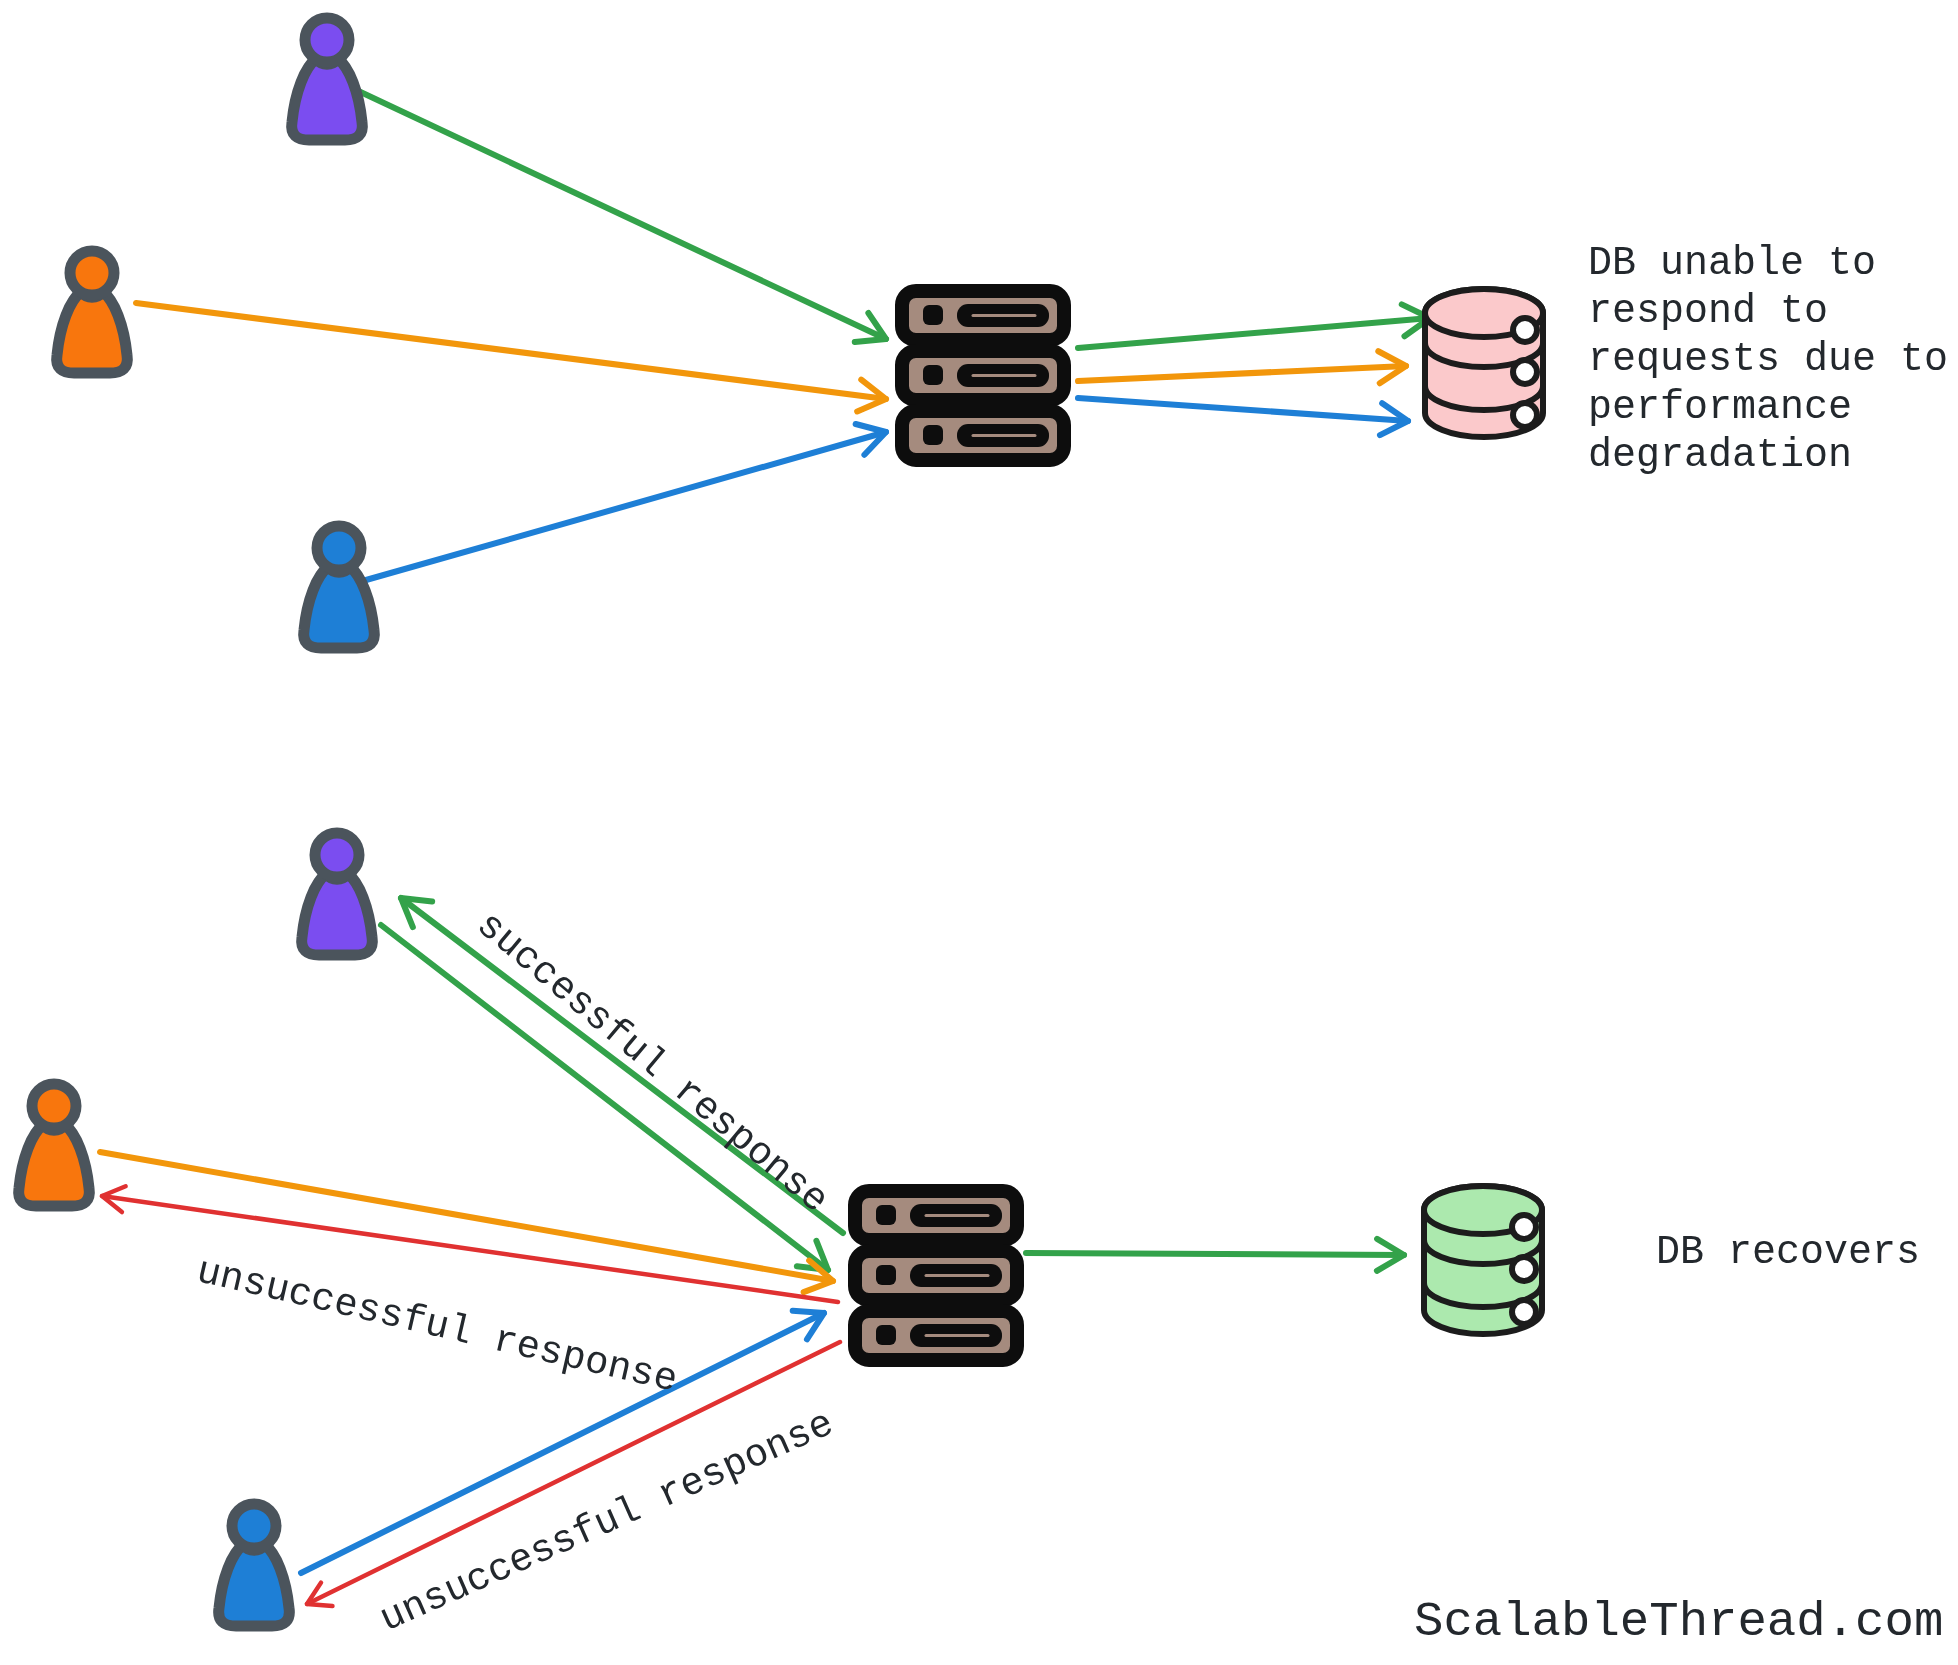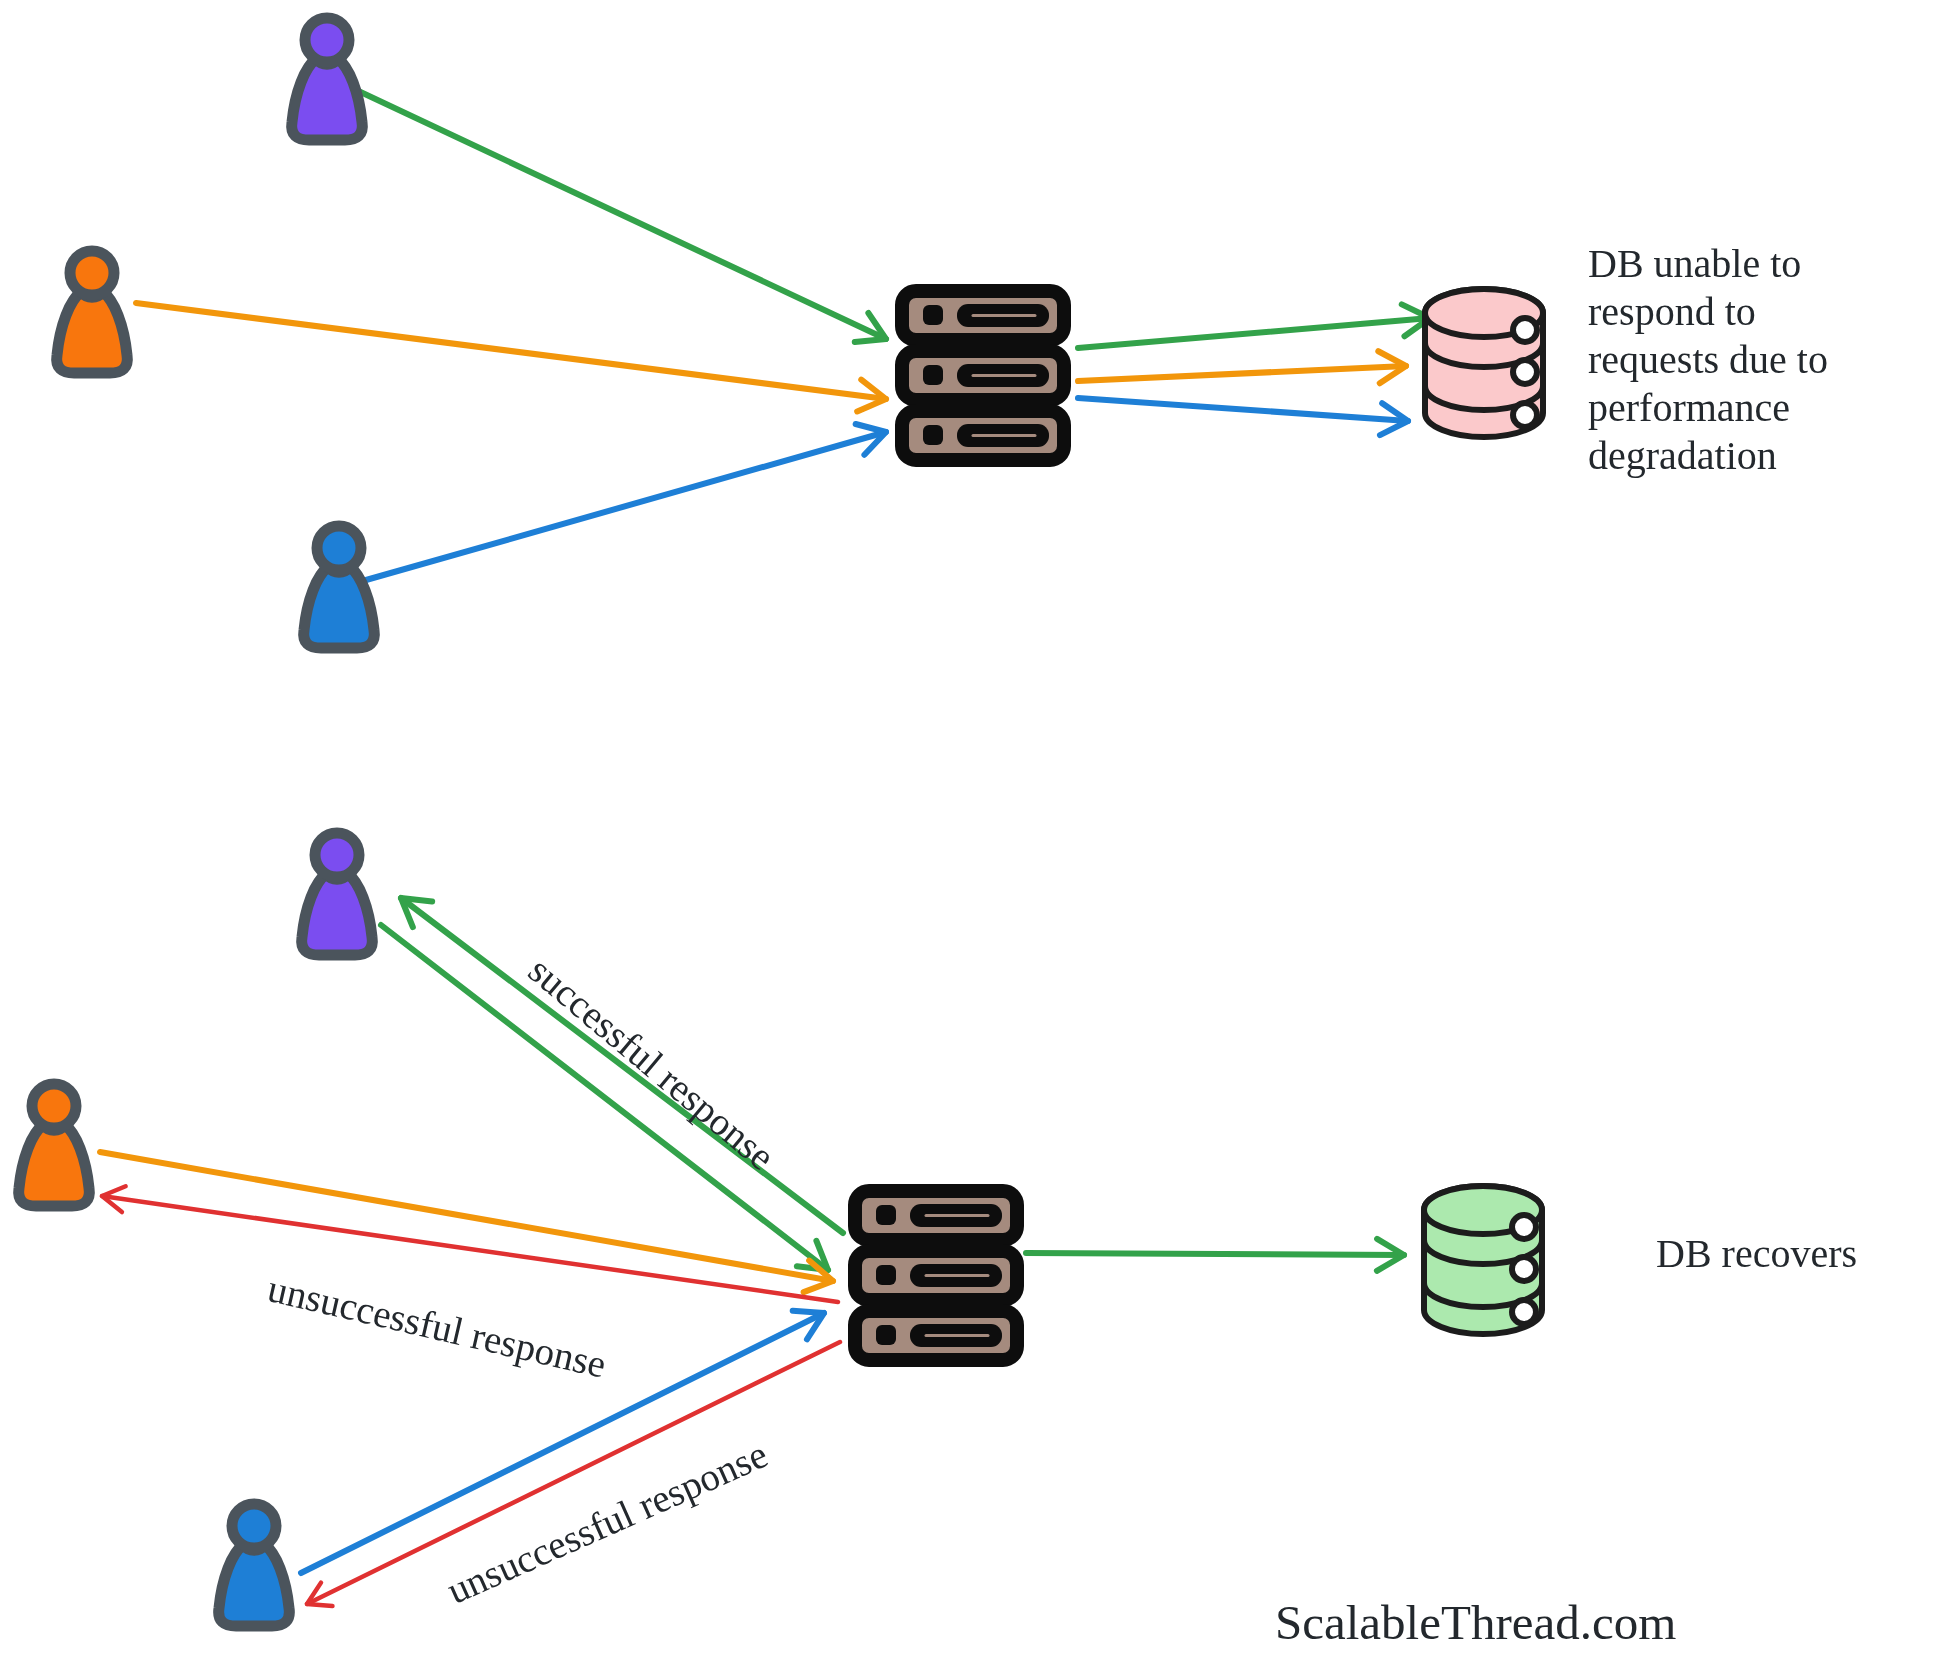--- a/index.html
+++ b/index.html
@@ -5,7 +5,7 @@
   html,body{margin:0;padding:0;background:#fff;}
   .stage{
     position:relative;width:1958px;height:1665px;background:#ffffff;overflow:hidden;
-    font-family:Liberation Serif, serif;color:#23282d;
+    font-family:Liberation Mono, monospace;color:#23282d;
   }
   .stage svg.diagram{position:absolute;left:0;top:0;}
   .txt{position:absolute;white-space:nowrap;}

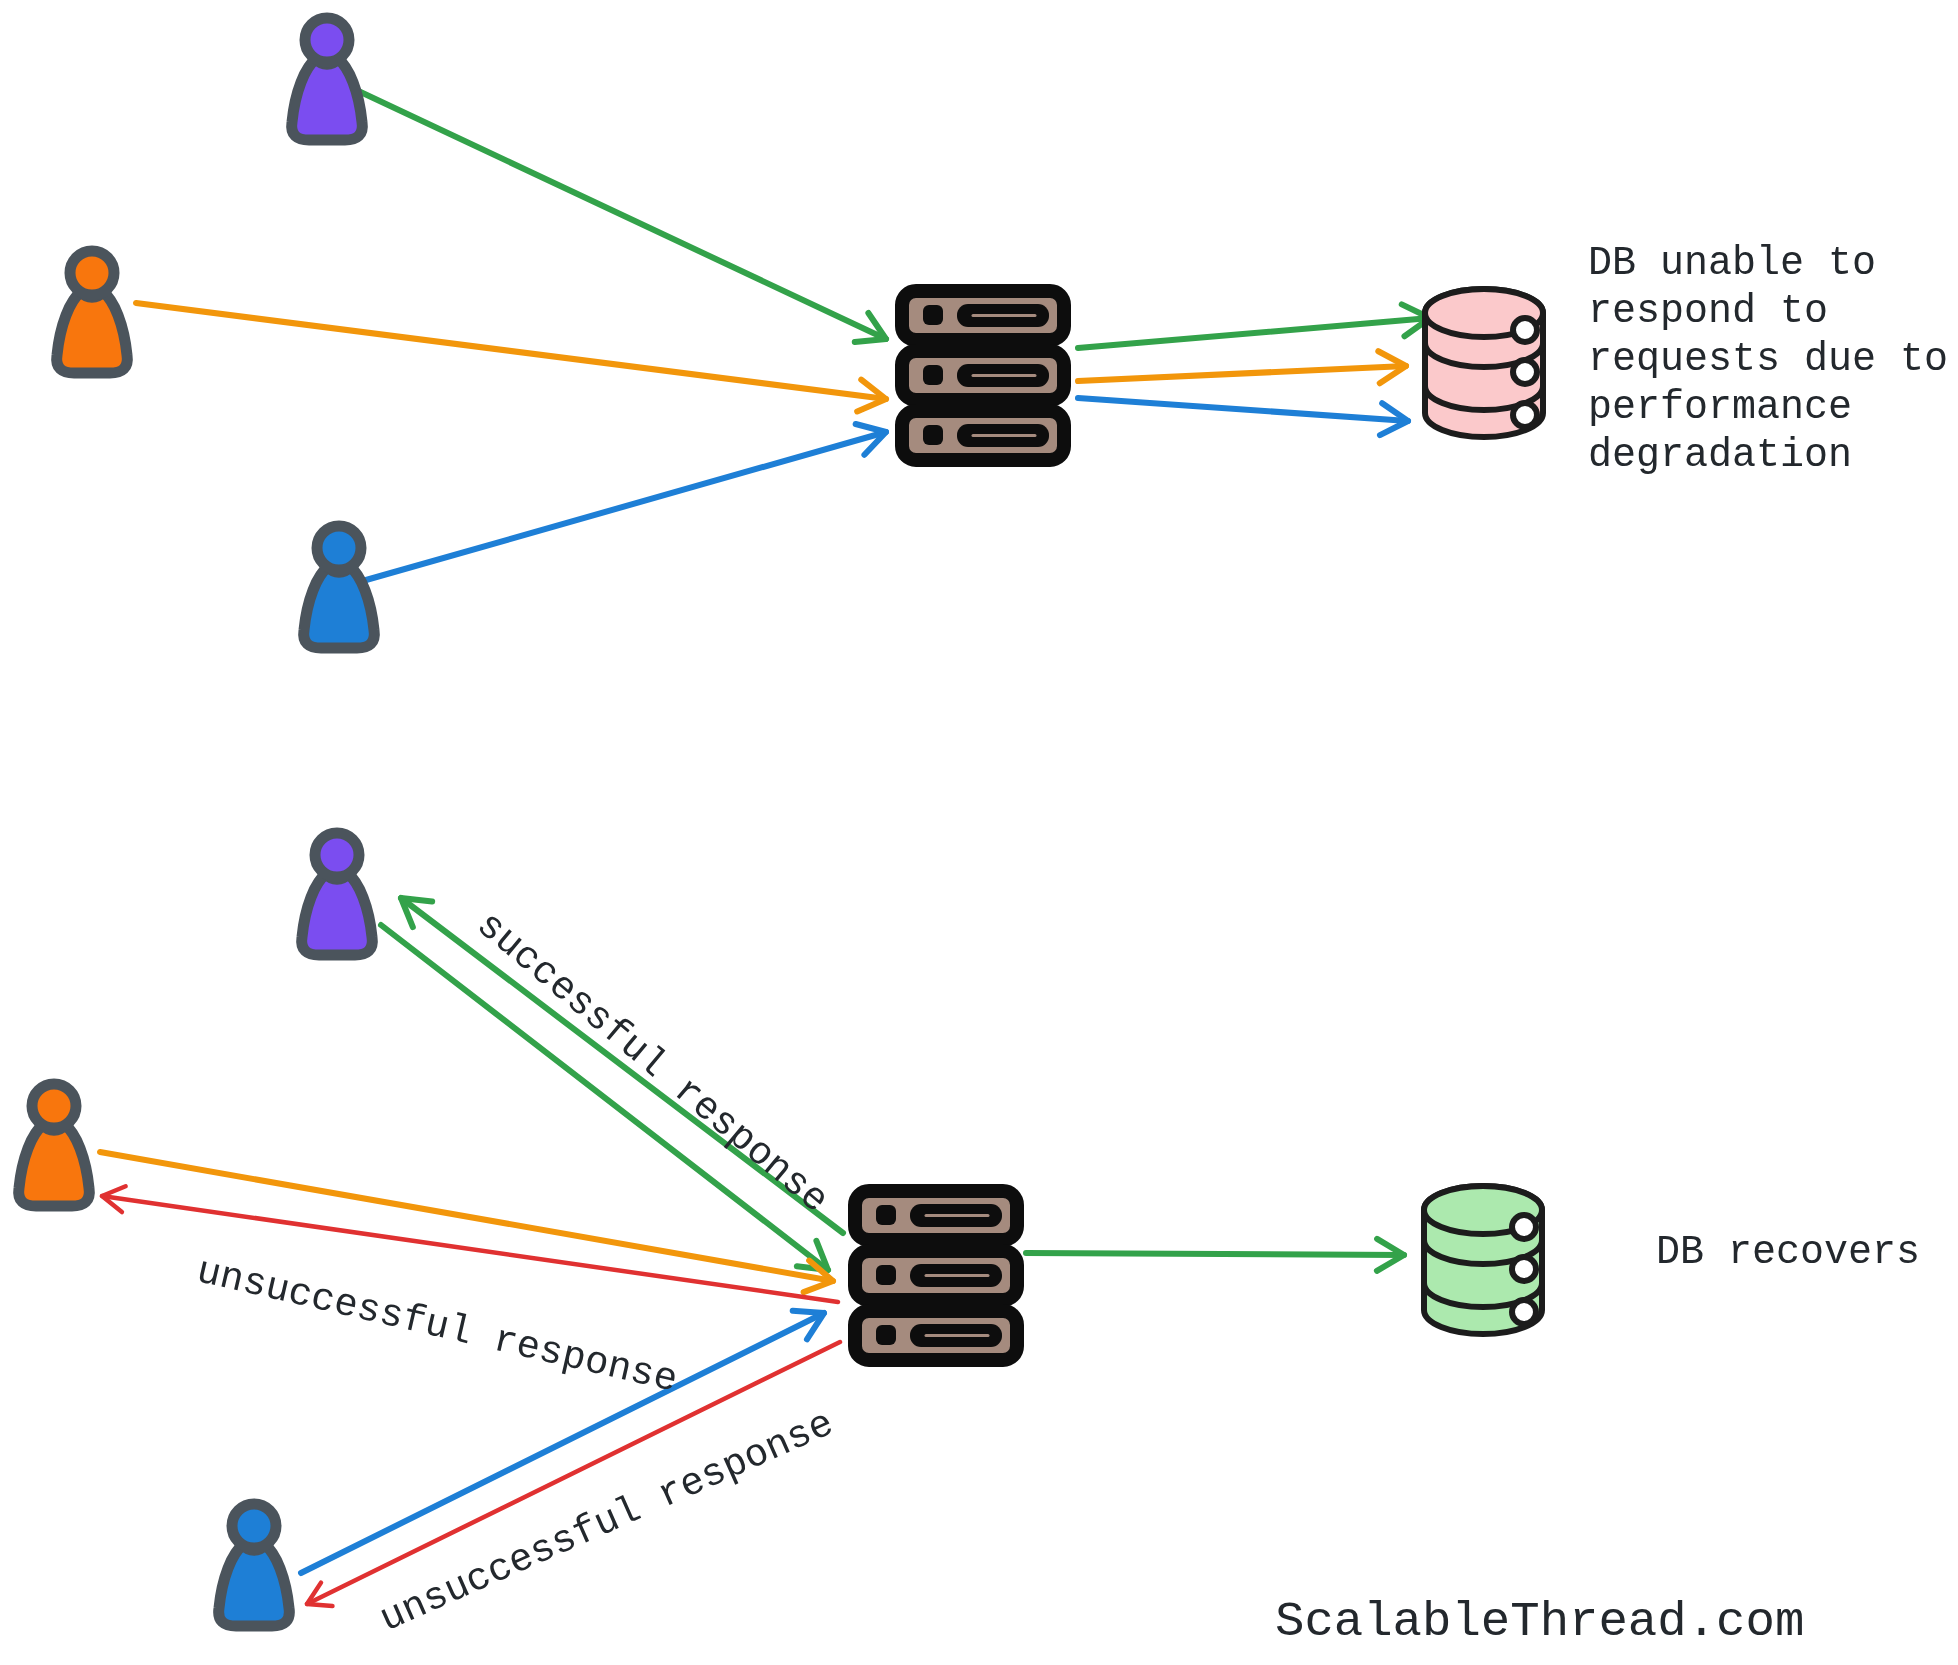--- a/index.html
+++ b/index.html
@@ -22,7 +22,7 @@
   .lbl-unsuccess-1{left:437px;top:1326px;transform:translate(-50%,-50%) rotate(13deg);}
   .lbl-unsuccess-2{left:607px;top:1522px;transform:translate(-50%,-50%) rotate(-24deg);}
   .db-recovers{left:1656px;top:1230px;font-size:40px;text-align:center;}
-  .footer-brand{left:1275px;top:1594px;font-size:49px;}
+  .footer-brand{left:1414px;top:1594px;font-size:49px;}
   line{stroke-linecap:round;}
 </style>
 </head>

